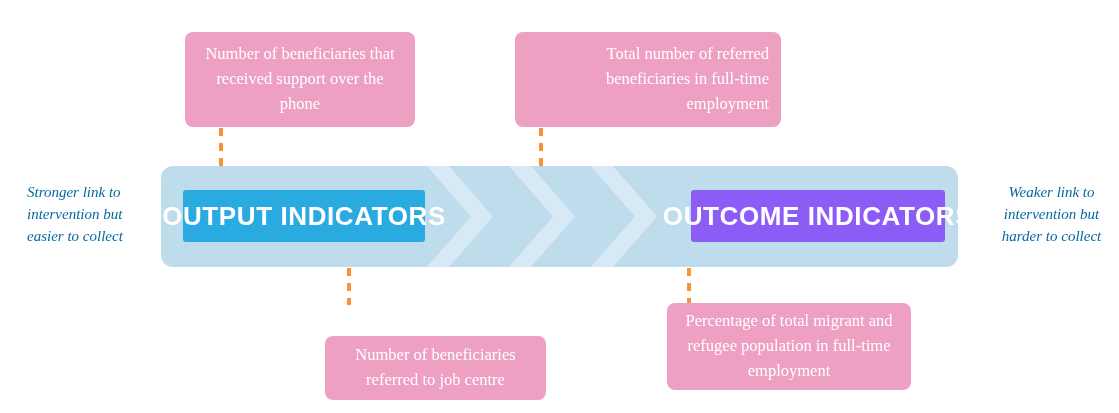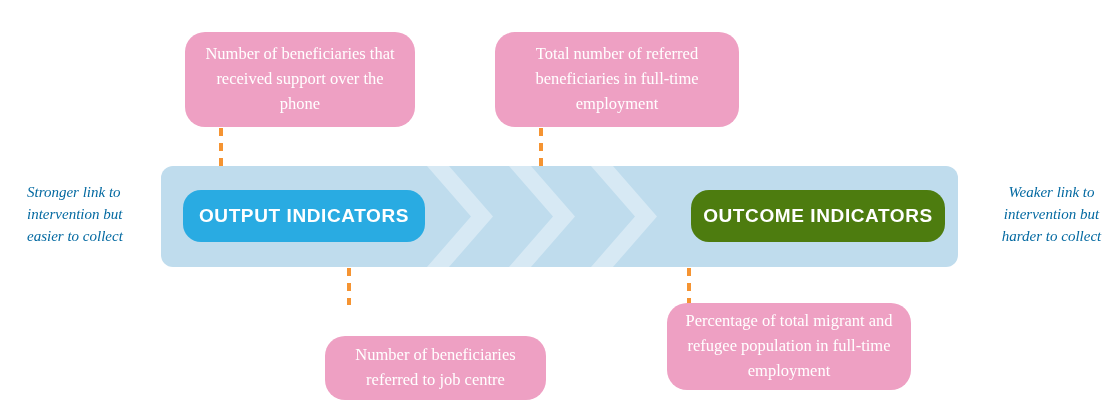--- a/index.html
+++ b/index.html
@@ -68,7 +68,7 @@
   .pbox {
     position: absolute;
     background: #eea0c3;
-    border-radius: 20px;
+    border-radius: 8px;
     color: #ffffff;
     display: flex;
     align-items: center;

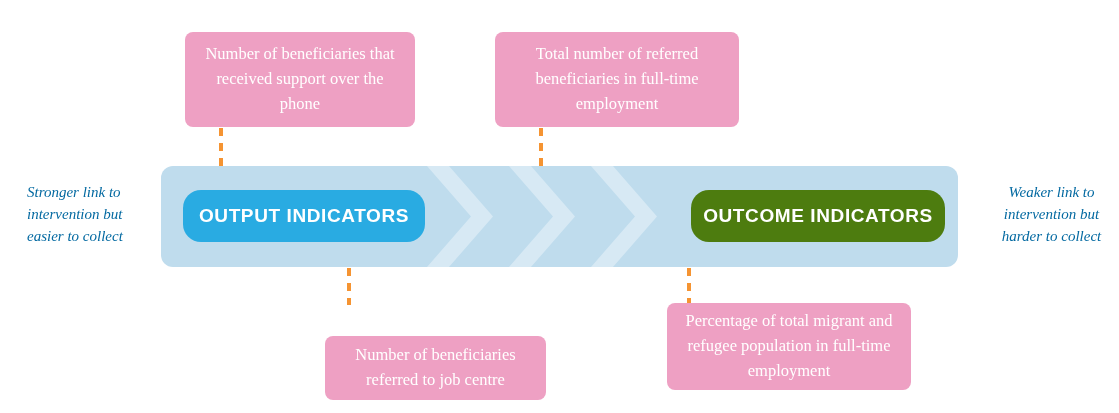--- a/index.html
+++ b/index.html
@@ -81,7 +81,7 @@
     box-sizing: border-box;
   }
   .pbox-1 { left: 185px; top: 32px;  width: 230px; height: 95px; }
-  .pbox-2 { left: 495px; top: 32px;  width: 244px; height: 95px; }
+  .pbox-2 { left: 515px; top: 32px;  width: 266px; height: 95px; text-align: right; }
   .pbox-3 { left: 325px; top: 304px; width: 221px; height: 64px; margin-top: 32px; }
   .pbox-4 { left: 667px; top: 303px; width: 244px; height: 87px; }
 

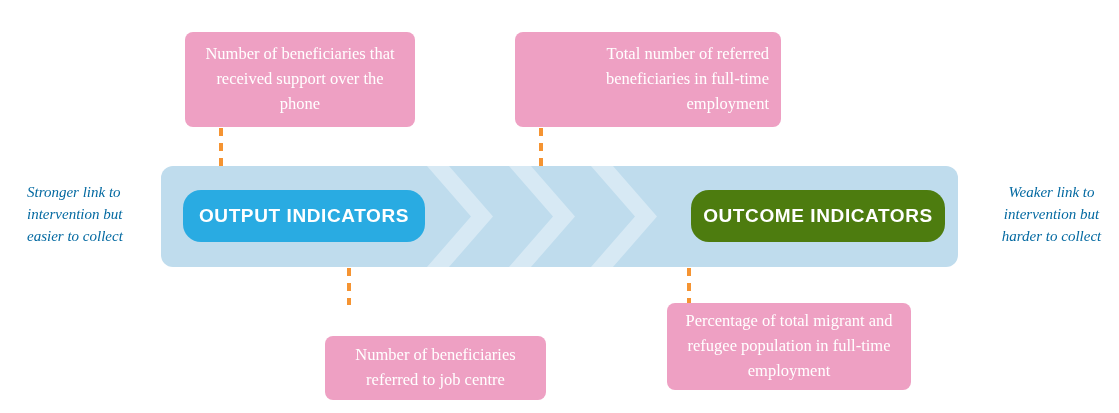--- a/index.html
+++ b/index.html
@@ -41,10 +41,10 @@
     display: flex;
     align-items: center;
     justify-content: center;
-    border-radius: 18px;
+    border-radius: 3px;
     color: #ffffff;
     font-weight: bold;
-    font-size: 19px;
+    font-size: 26px;
     letter-spacing: 0.6px;
     white-space: nowrap;
     font-family: "Liberation Sans", sans-serif;

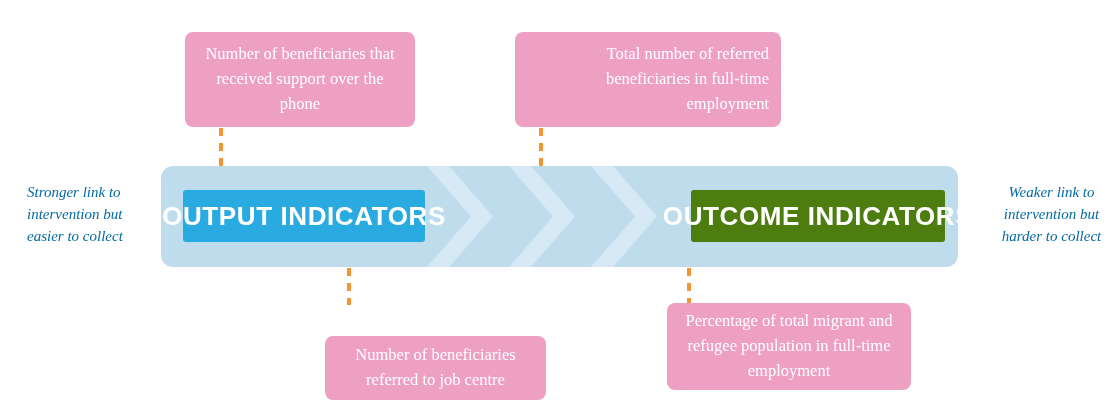--- a/index.html
+++ b/index.html
@@ -61,7 +61,7 @@
     top: 190px;
     width: 254px;
     height: 52px;
-    background: #4d7c0f;
+    background: #8b5cf6;
   }
 
   

